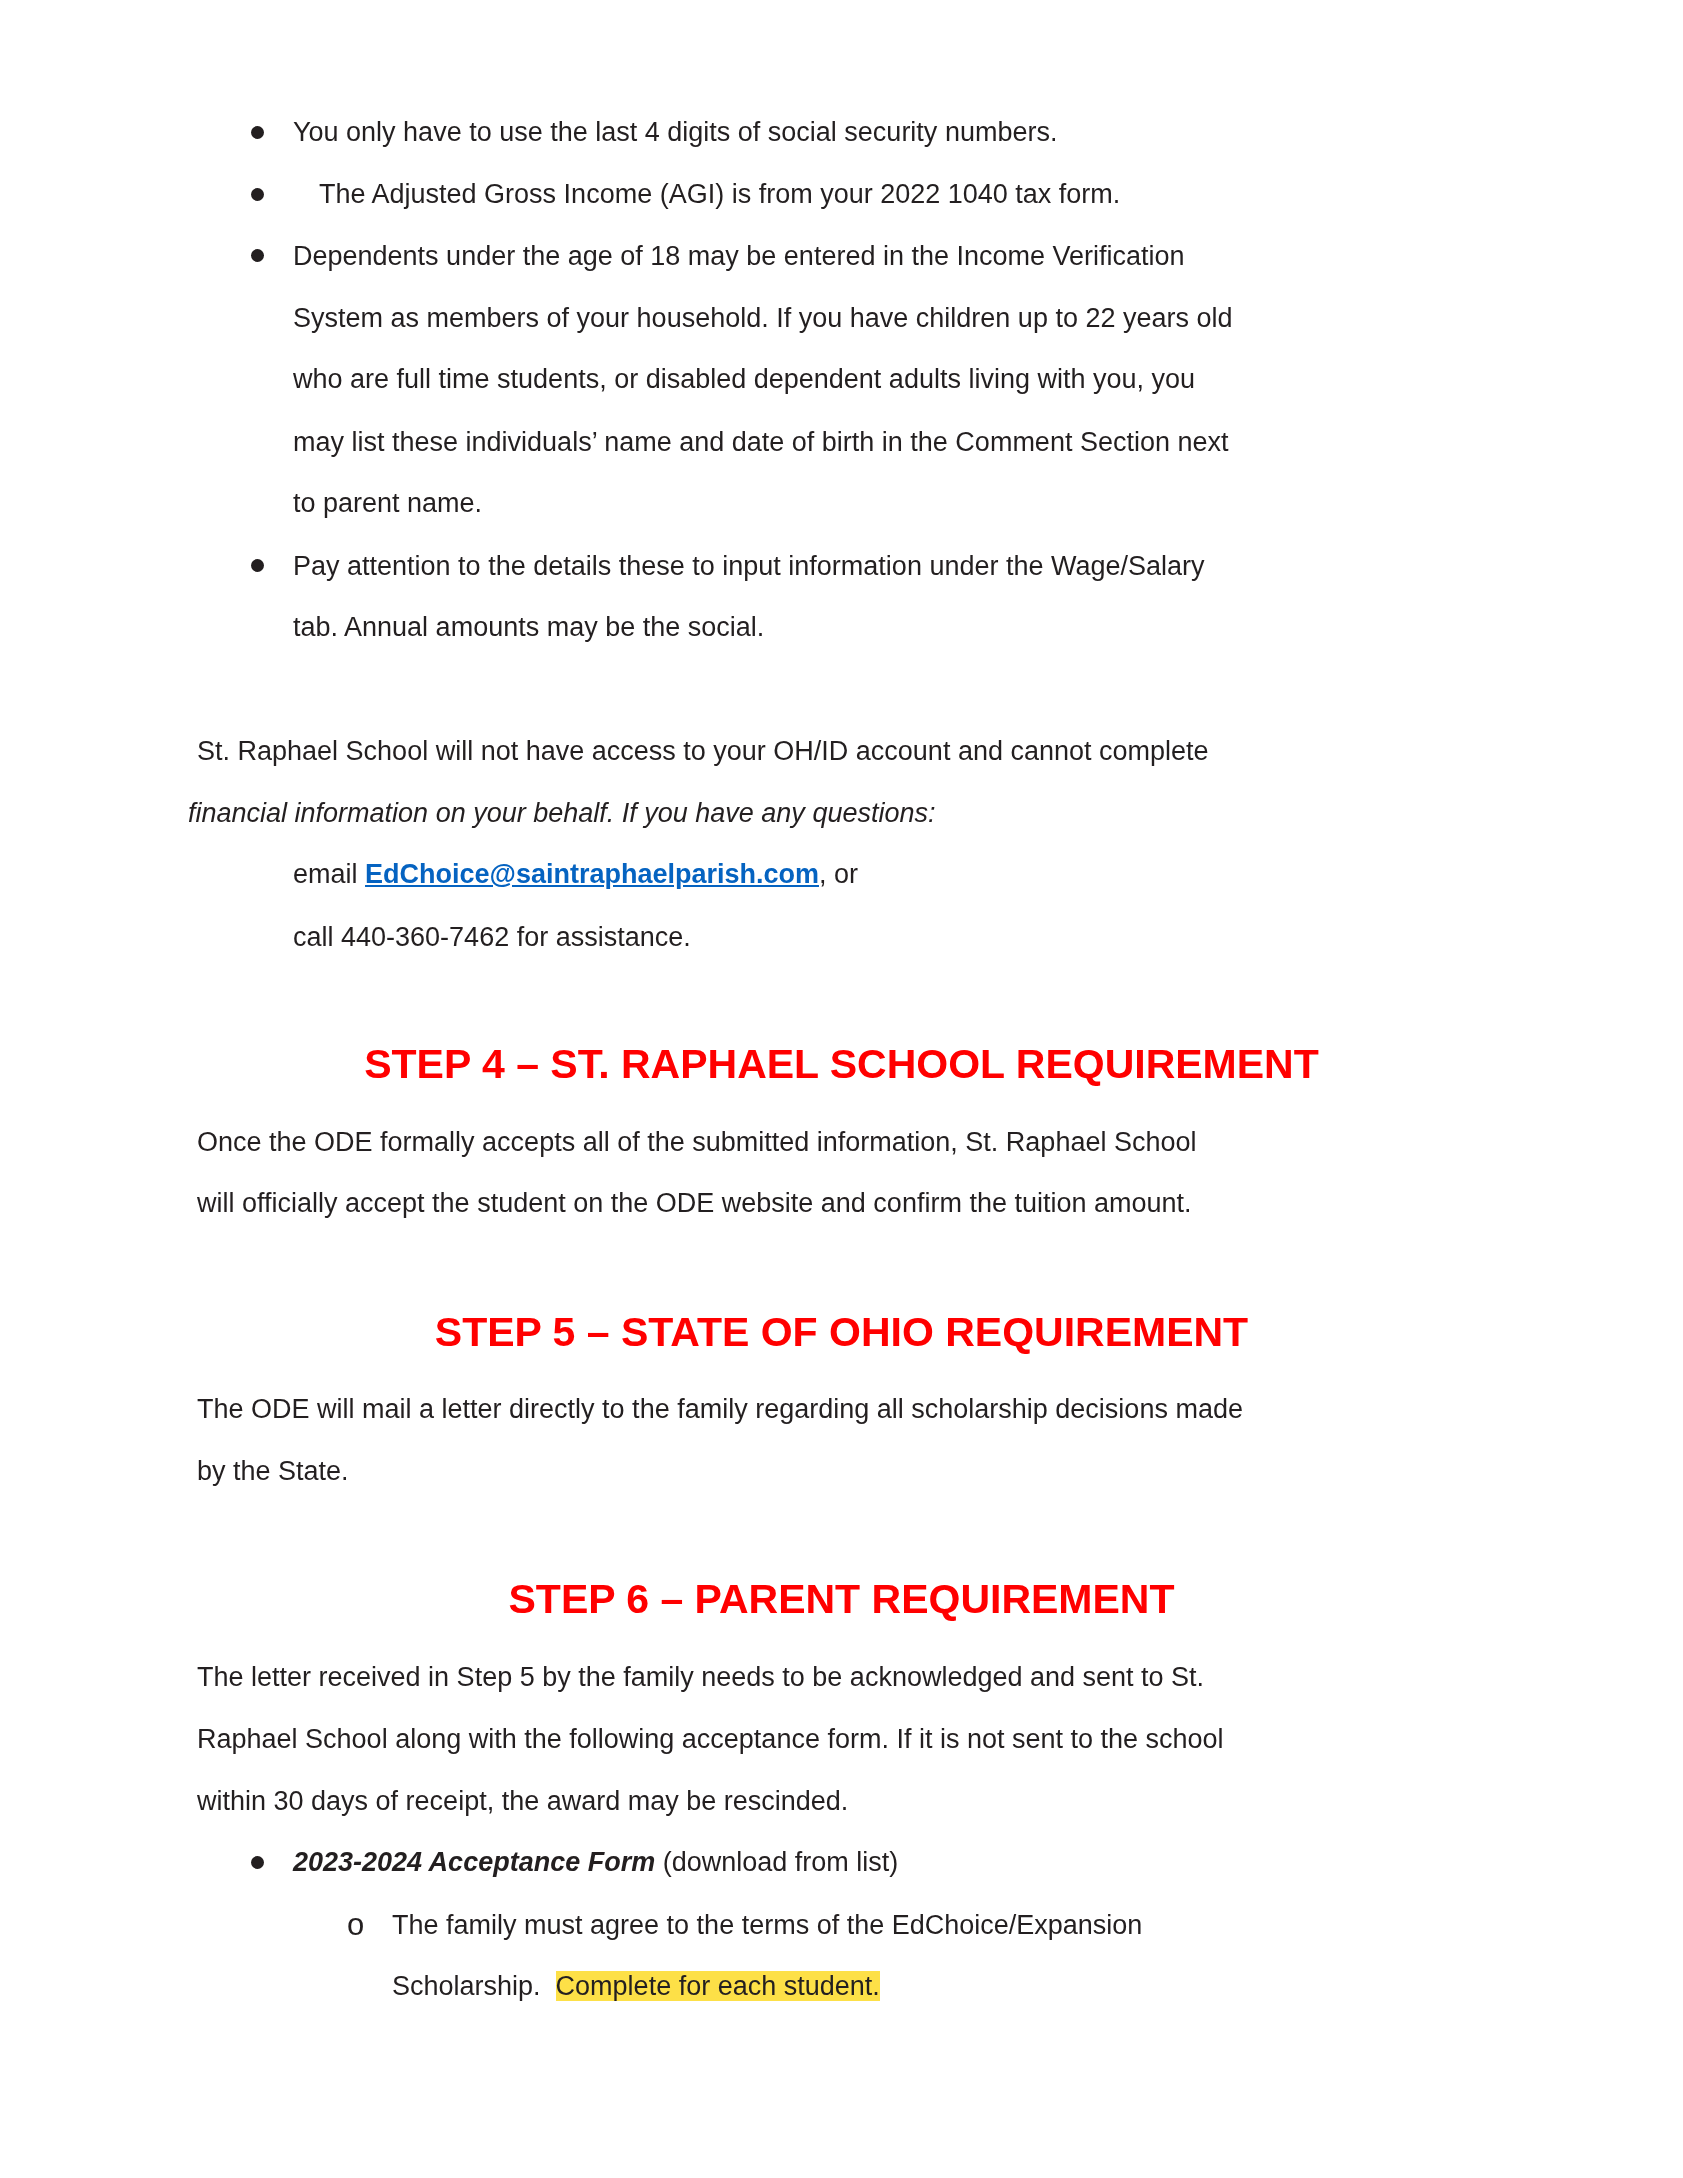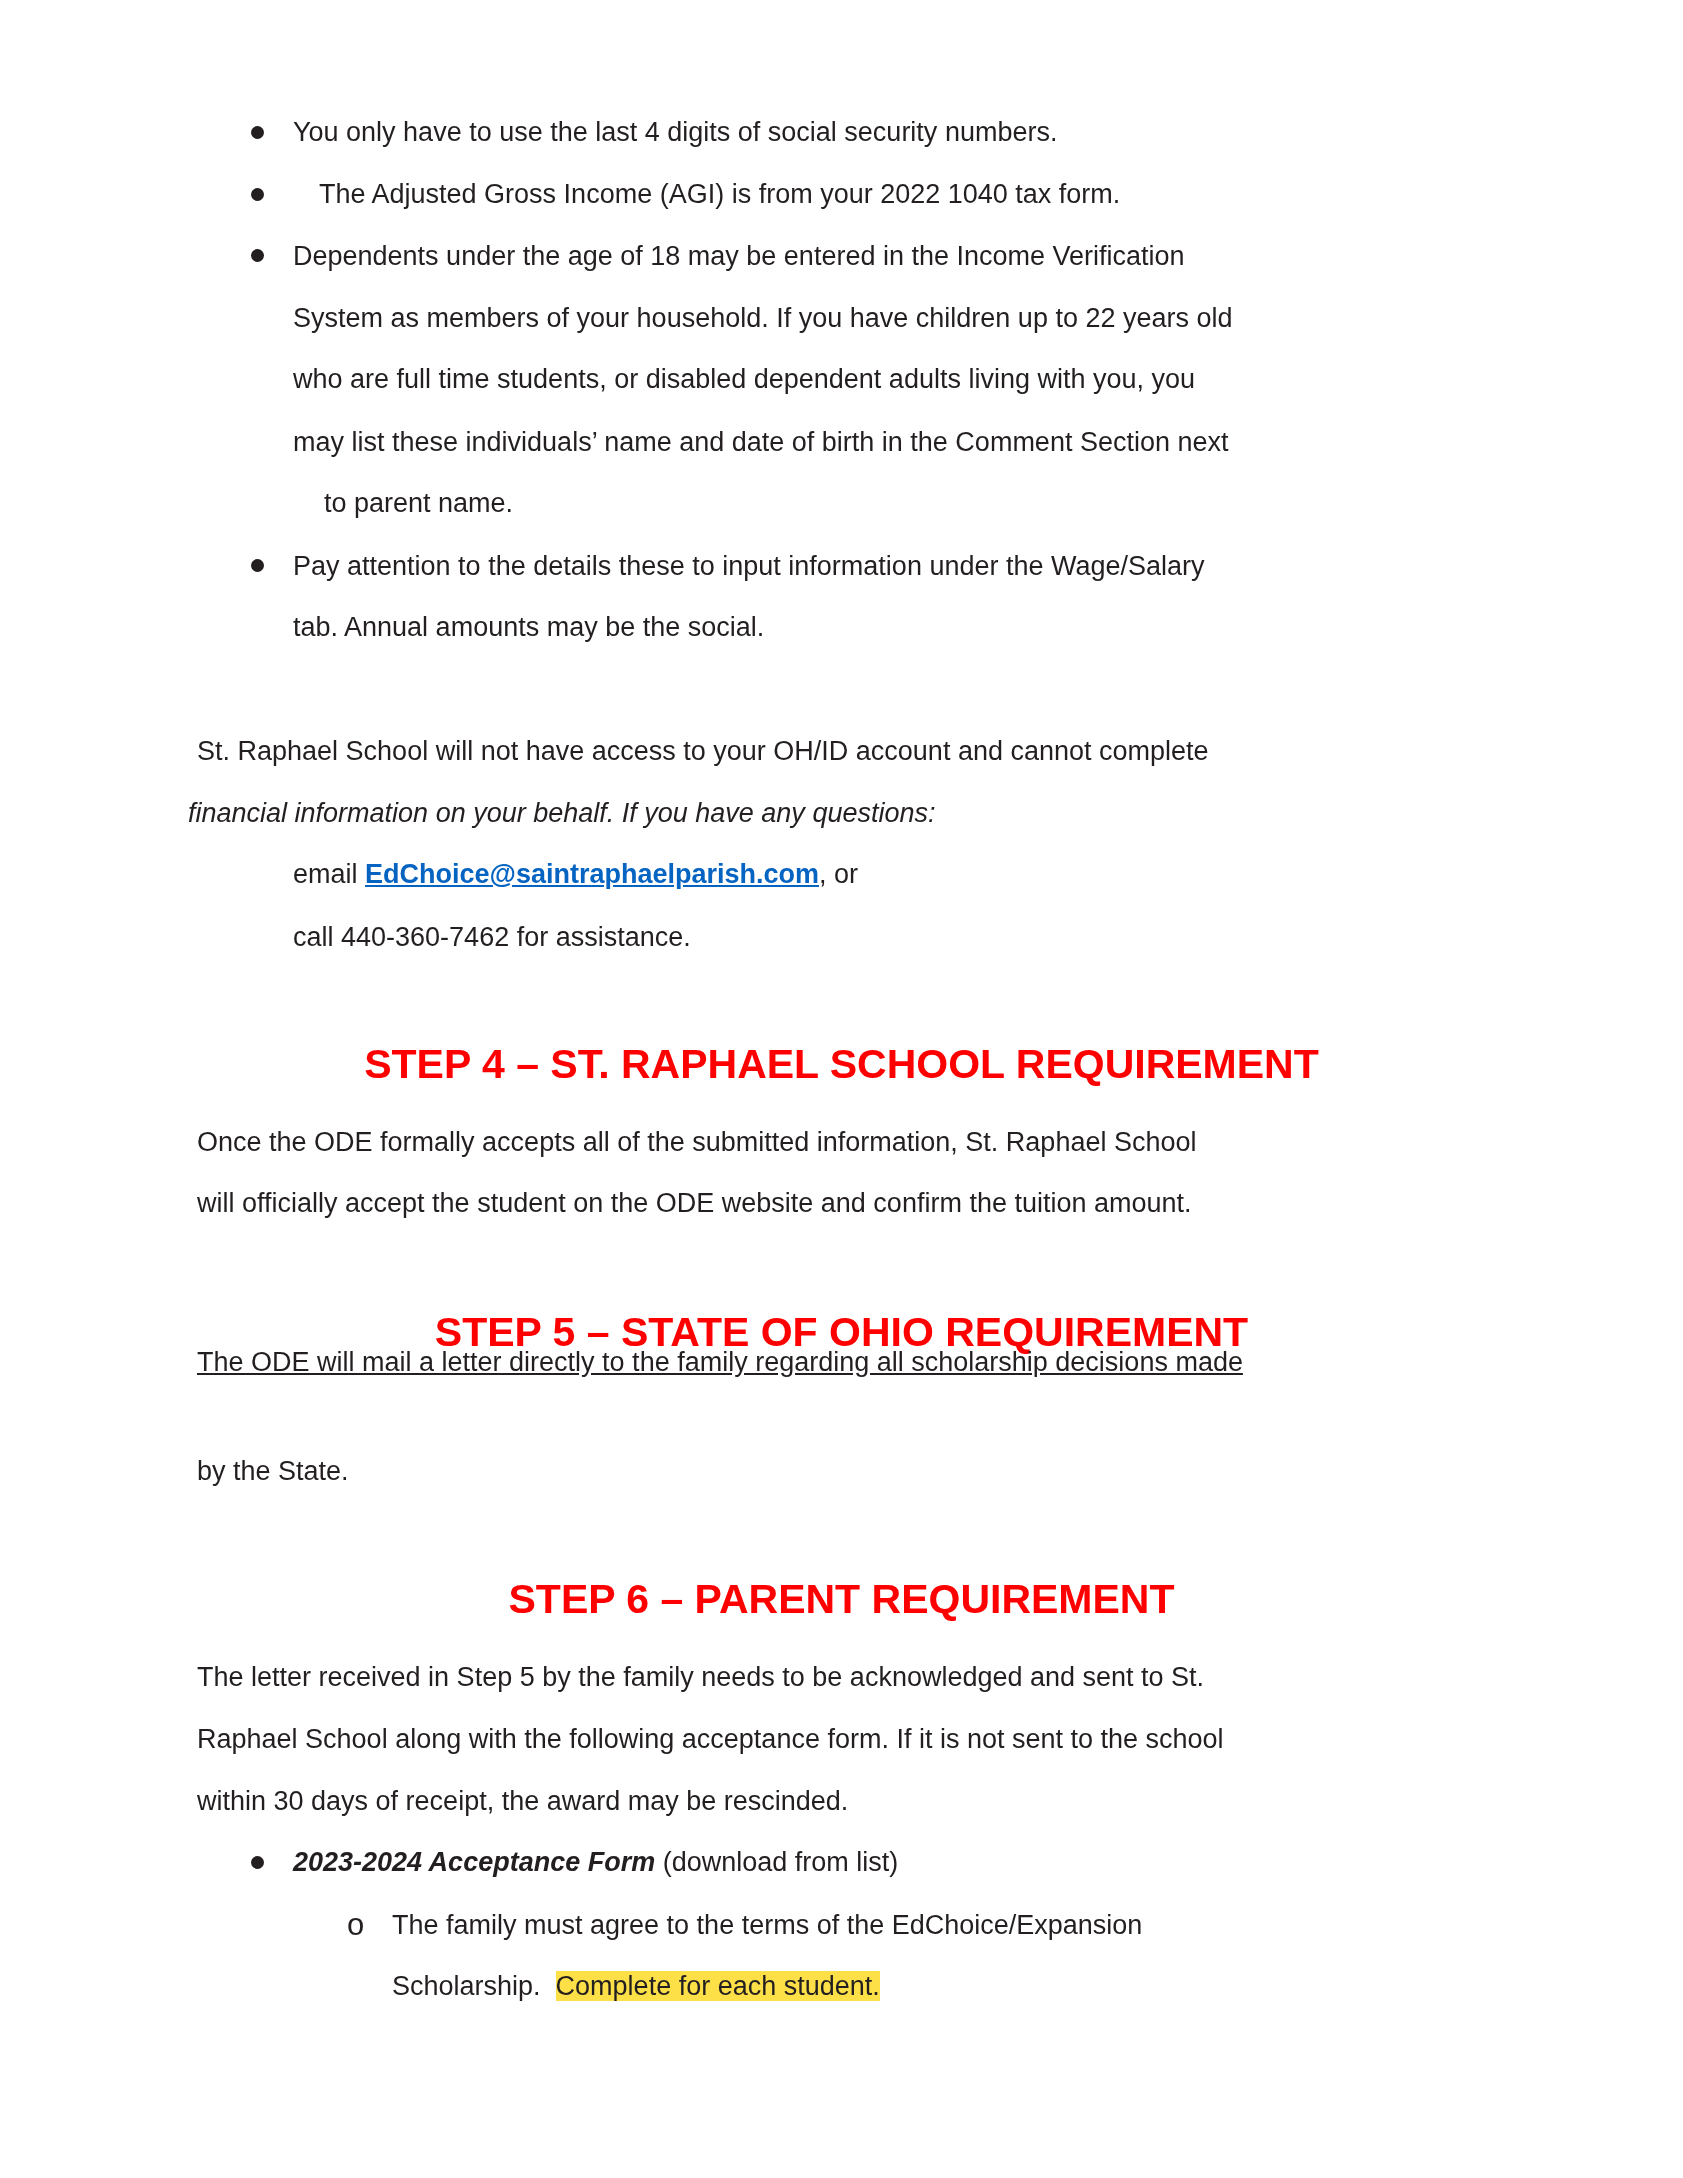--- a/index.html
+++ b/index.html
@@ -28,7 +28,7 @@
   <div class="line" style="left:293px; top:298px;">System as members of your household. If you have children up to 22 years old</div>
   <div class="line" style="left:293px; top:359px;">who are full time students, or disabled dependent adults living with you, you</div>
   <div class="line" style="left:293px; top:422px;">may list these individuals’ name and date of birth in the Comment Section next</div>
-  <div class="line" style="left:293px; top:483px;margin-left:31px;">to parent name.</div>
+  <div class="line" style="left:293px; top:483px;">to parent name.</div>
 
   <span class="bullet" style="left:251px; top:559px;"></span>
   <div class="line" style="left:293px; top:546px;">Pay attention to the details these to input information under the Wage/Salary</div>

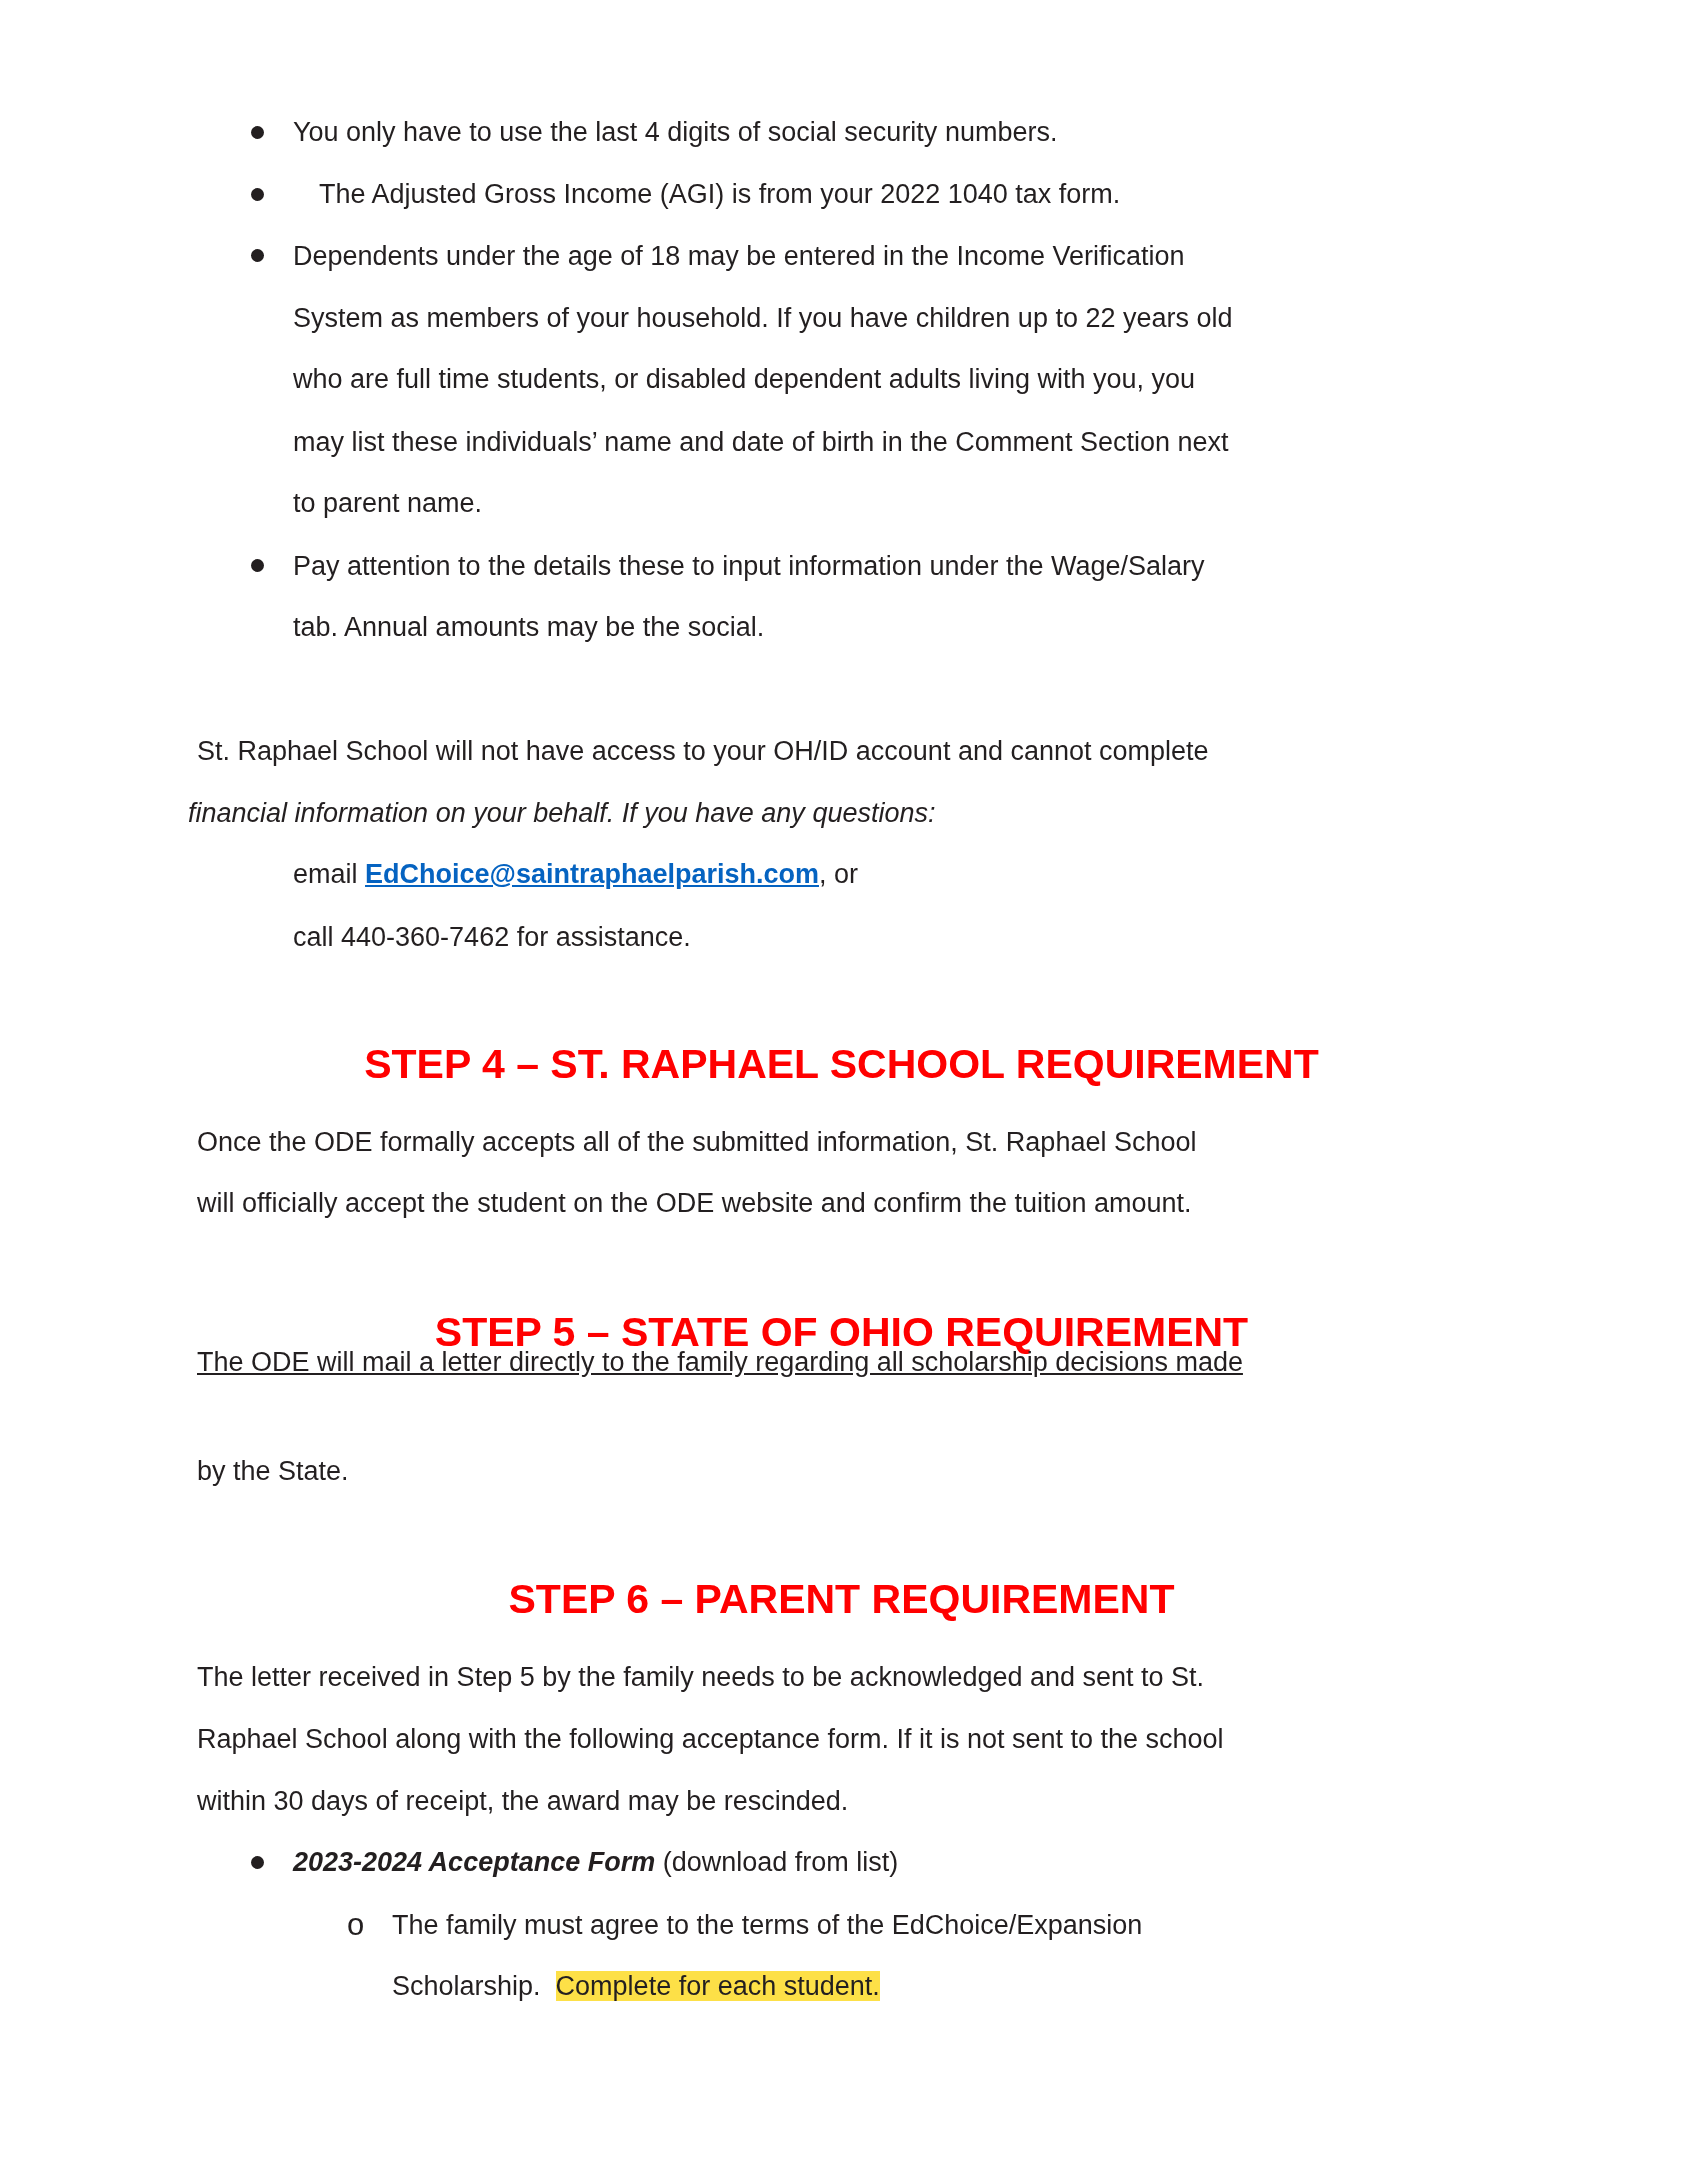--- a/index.html
+++ b/index.html
@@ -49,7 +49,7 @@
 <div class="line" style="left:197px; top:1183px;">will officially accept the student on the ODE website and confirm the tuition amount.</div>
 
 <div class="heading" style="top:1307px; color:#ff0000;">STEP 5 – STATE OF OHIO REQUIREMENT</div>
-<div class="line" style="left:197px; top:1342px;text-decoration:underline;">The ODE will mail a letter directly to the family regarding all scholarship decisions made</div>
+<div class="line" style="left:197px; top:1389px;">The ODE will mail a letter directly to the family regarding all scholarship decisions made</div>
 <div class="line" style="left:197px; top:1451px;">by the State.</div>
 
 <div class="heading" style="top:1574px; color:#ff0000;">STEP 6 – PARENT REQUIREMENT</div>

